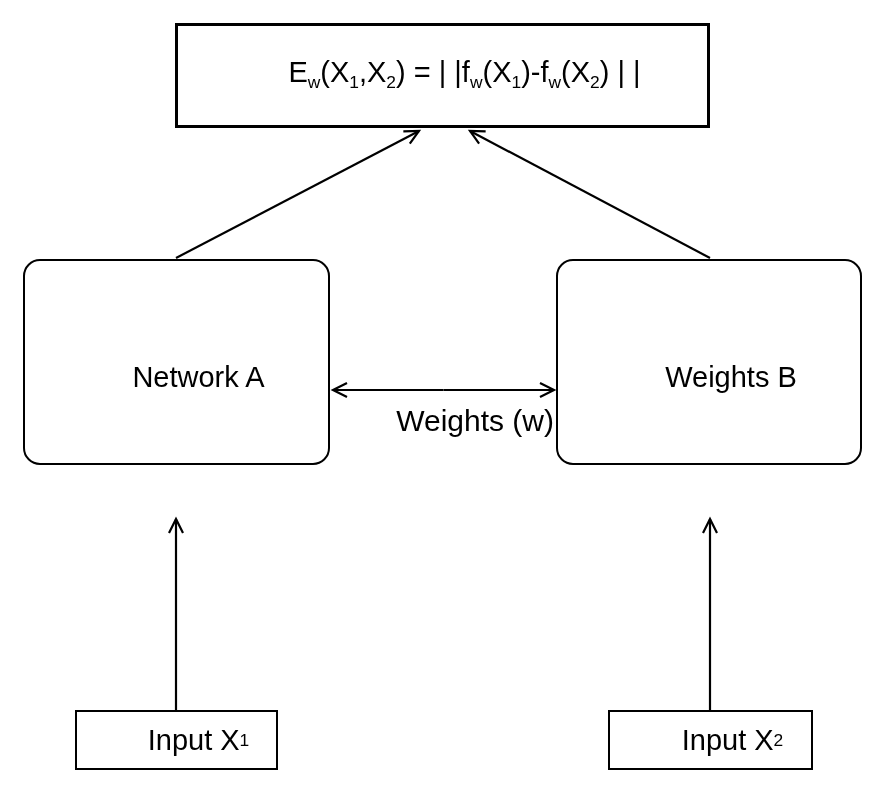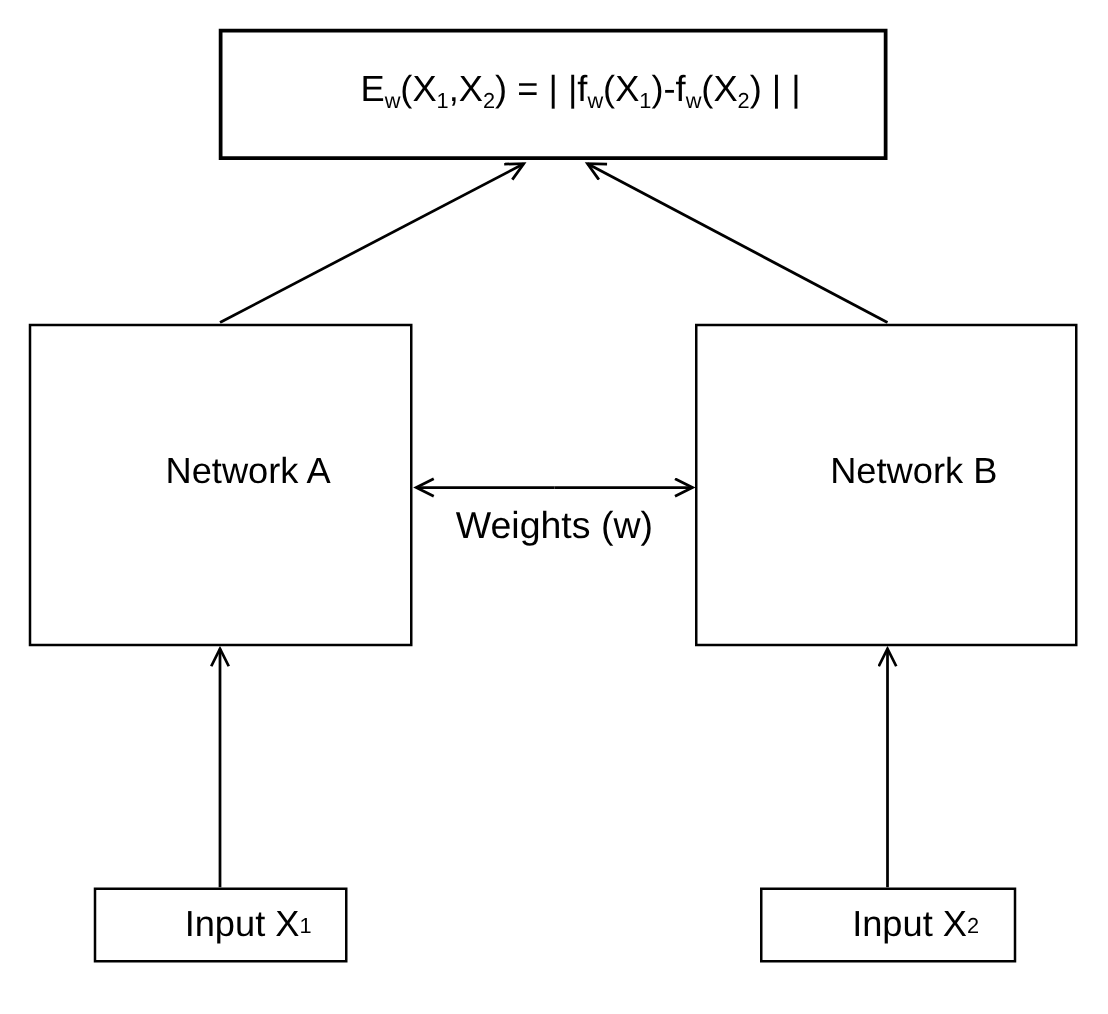--- a/index.html
+++ b/index.html
@@ -56,10 +56,11 @@
     left: 23px;
     top: 259px;
     width: 307px;
-    height: 258px;
+    height: 206px;
     padding-top: 92px;
     line-height: 49px;
     font-size: 29px;
+    border-radius: 17px;
   }
   .network-box.b {
     left: 556px;

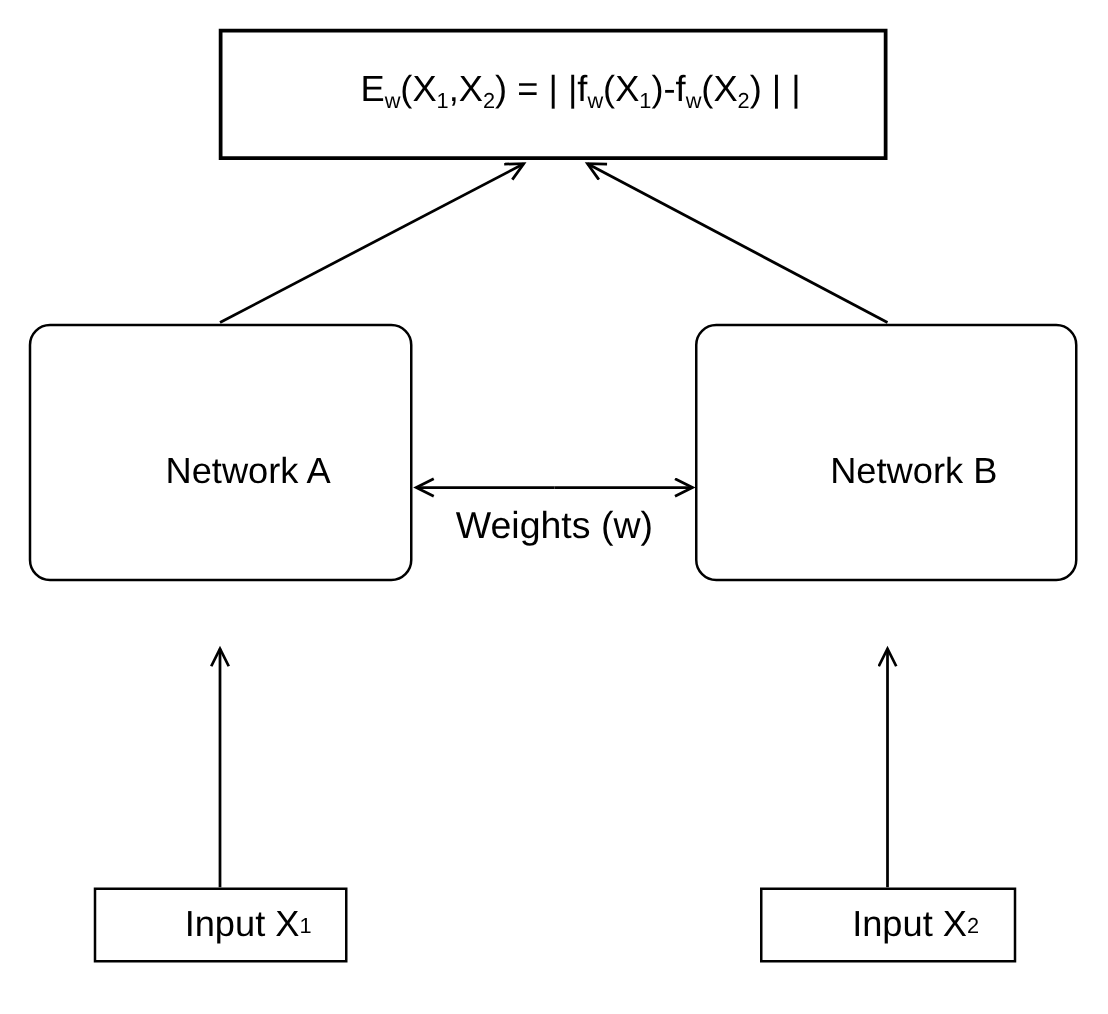--- a/index.html
+++ b/index.html
@@ -122,7 +122,7 @@
   </div>
 
   <div class="box network-box b">
-    <div>Network B</div>
+    <div>Weights B</div>
   </div>
 
   <div class="weights-label">Weights (w)</div>

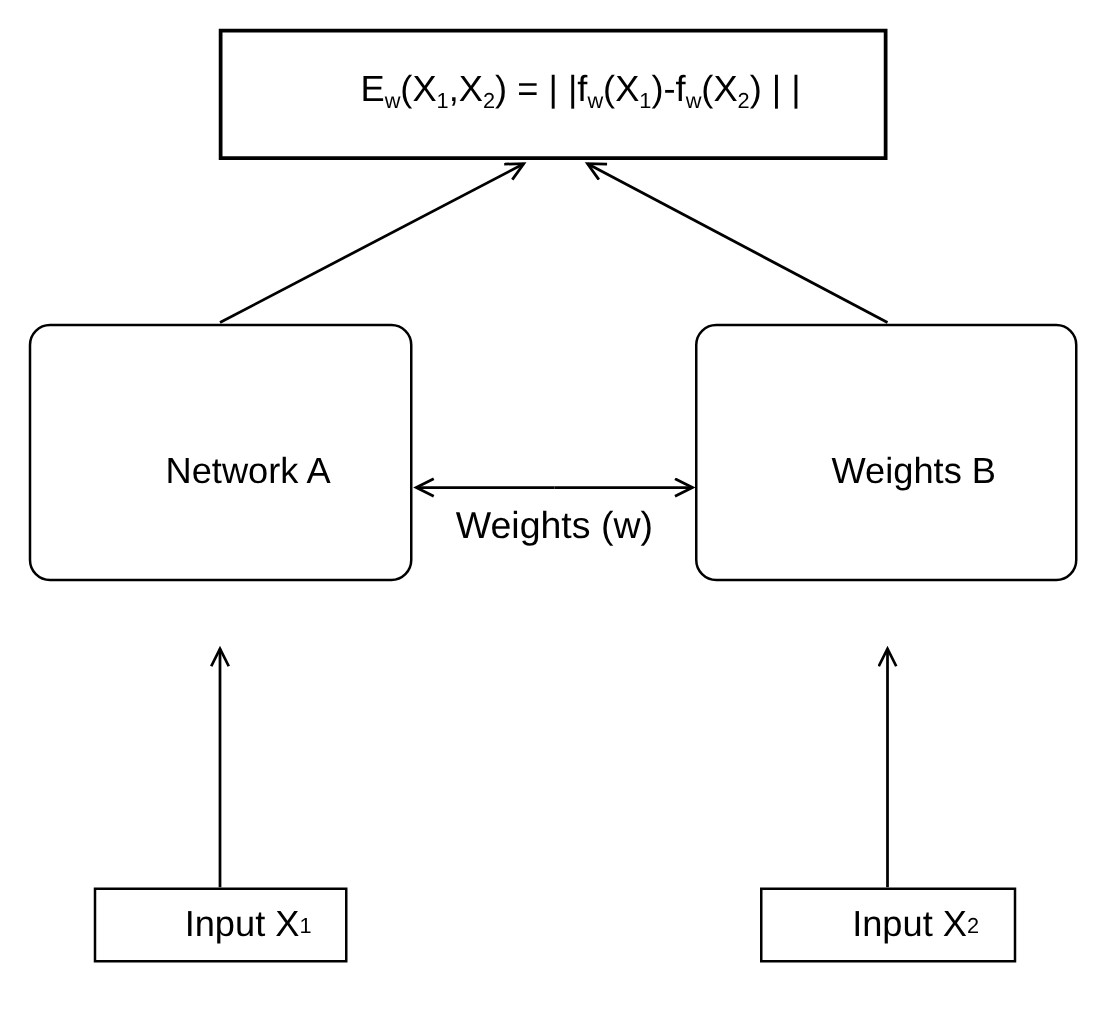--- a/index.html
+++ b/index.html
@@ -75,7 +75,7 @@
     left: 333px;
     top: 404px;
     width: 221px;
-    text-align: center;
+    text-align: right;
     font-size: 30px;
   }
   .input-box {

